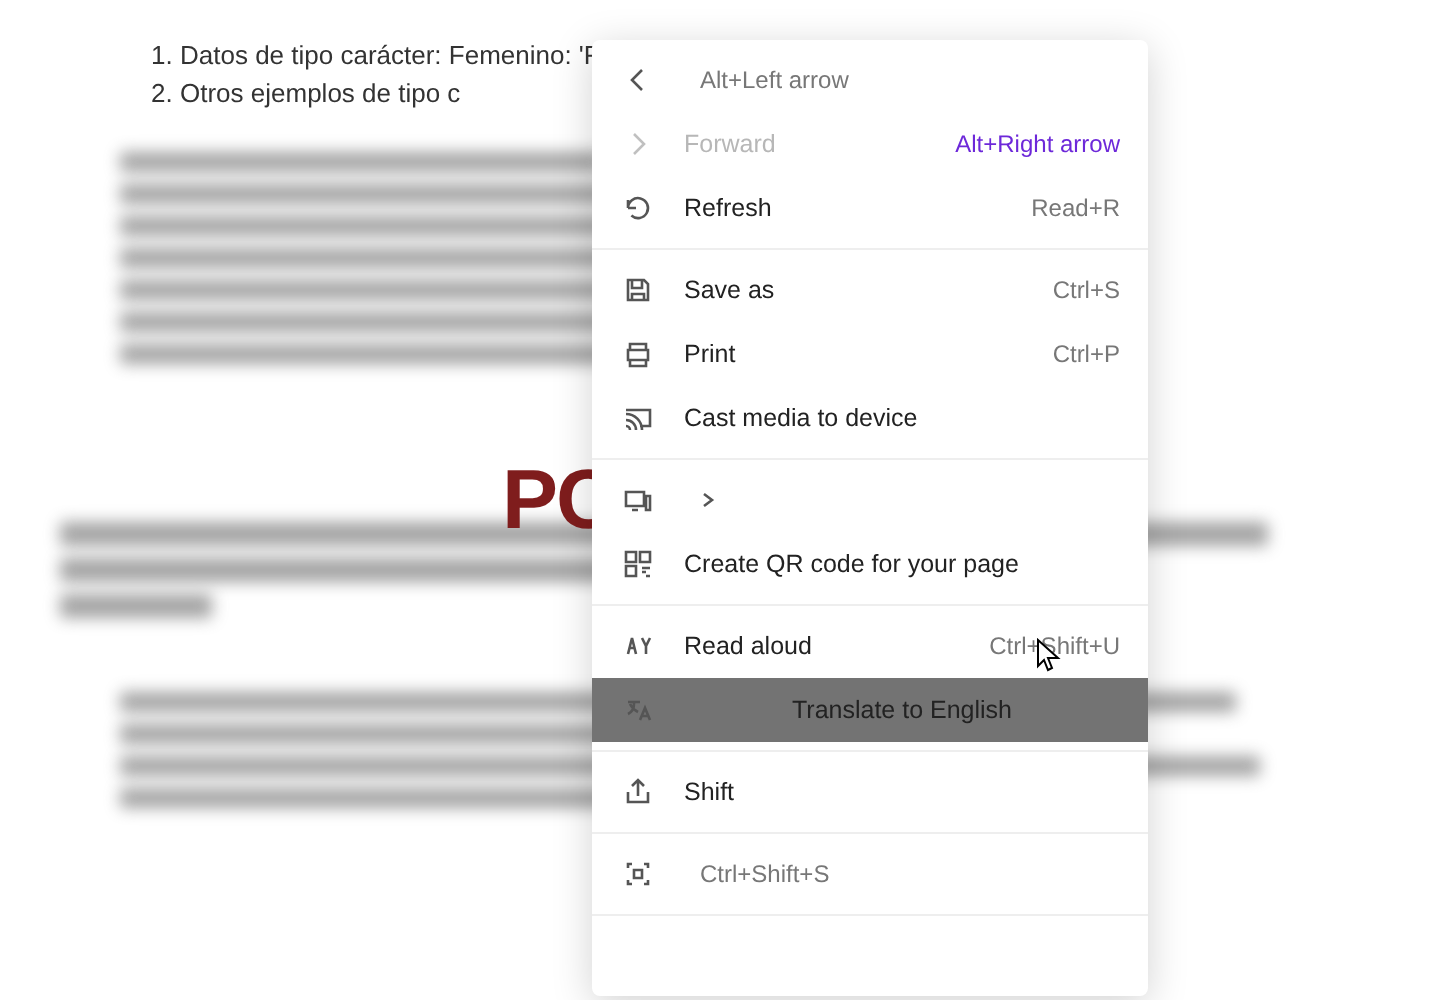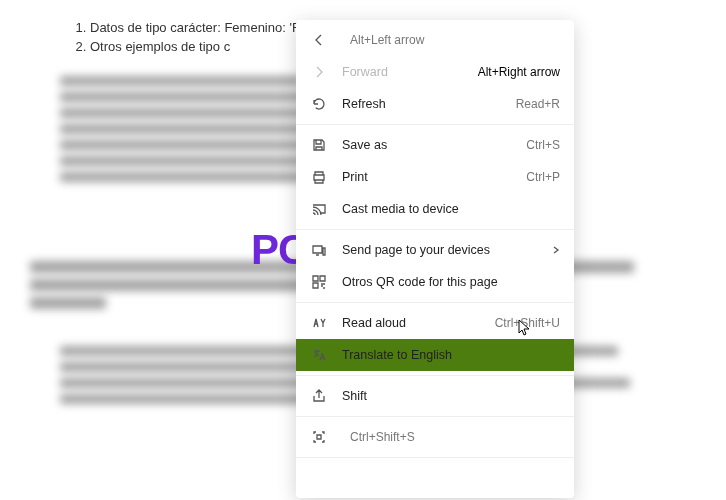--- a/index.html
+++ b/index.html
@@ -24,7 +24,7 @@
   .menu .item.disabled .icn svg{stroke:#c0c0c0;}
   .menu .label{flex:1;white-space:nowrap;overflow:hidden;text-overflow:ellipsis;}
   .menu .shortcut{color:#777;font-size:12px;margin-left:8px;}
-  .menu .item.disabled .shortcut{color:#000000;}
+  .menu .item.disabled .shortcut{color:#6d28d9;}
   .menu .chev{width:8px;height:8px;display:flex;align-items:center;justify-content:center;margin-left:8px;}
   .menu .chev svg{width:8px;height:8px;stroke:#555;fill:none;stroke-width:1.3;}
   .menu .sep{height:1px;background:#eee;margin:4px 0;}

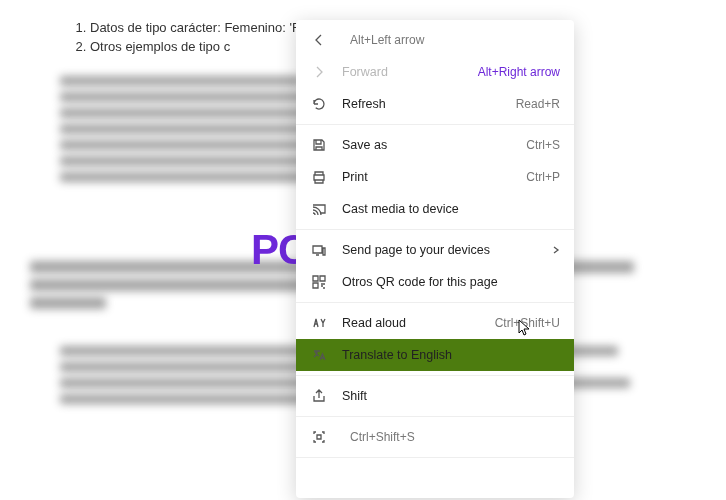--- a/index.html
+++ b/index.html
@@ -12,7 +12,7 @@
   .blurline{height:10px;background:#666;border-radius:2px;margin:6px 0;filter:blur(4px);opacity:.6;}
   
   .watermark{position:absolute;left:50%;top:50%;transform:translate(-50%,-50%);font-size:42px;font-weight:700;letter-spacing:-1px;pointer-events:none;z-index:5;color:#000;}
-  .watermark .g{color:#6d28d9;}
+  .watermark .g{color:#7f1d1d;}
   .watermark .arrow{color:#f7931e;display:inline-block;transform:translateY(2px);}
   
   .menu{position:absolute;left:296px;top:20px;width:278px;background:#fff;box-shadow:0 4px 20px rgba(0,0,0,.18);border-radius:4px;z-index:10;font-size:12.5px;color:#222;padding:4px 0;}

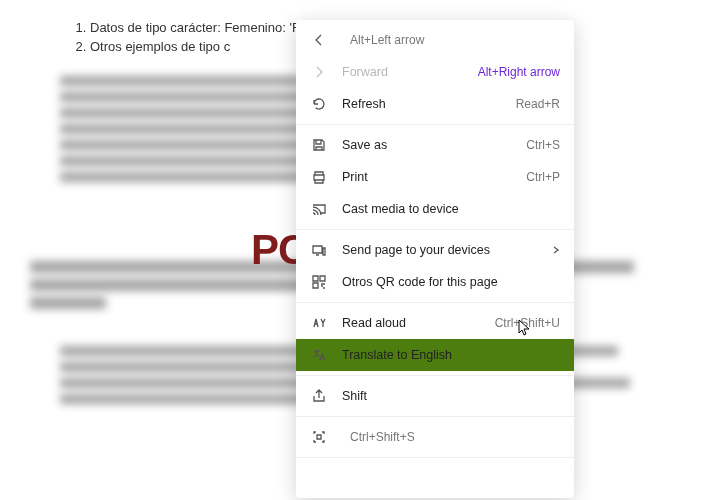--- a/index.html
+++ b/index.html
@@ -137,7 +137,6 @@
             <path d="M2 4h9v7H2zM12 6h2v7h-2zM5 13h3"></path>
           </svg>
         </span>
-    <span class="label">Send page to your devices</span>
     <span class="chev">
           <svg viewBox="0 0 8 8">
             <path d="M2 1l4 3-4 3"></path>

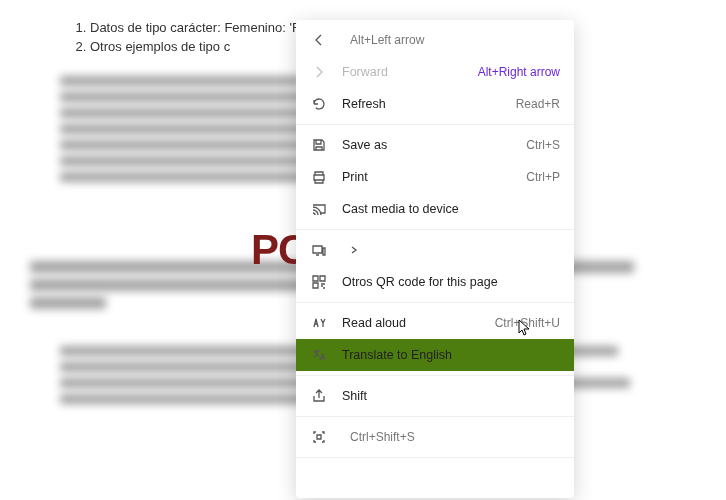--- a/index.html
+++ b/index.html
@@ -150,7 +150,7 @@
             <path d="M2 2h5v5H2zM9 2h5v5H9zM2 9h5v5H2zM10 10h4M10 12h2M12 14h2"></path>
           </svg>
         </span>
-    <span class="label">Otros QR code for this page</span>
+    <span class="label">Create QR code for your page</span>
   </div>
 
   <div class="sep"></div>

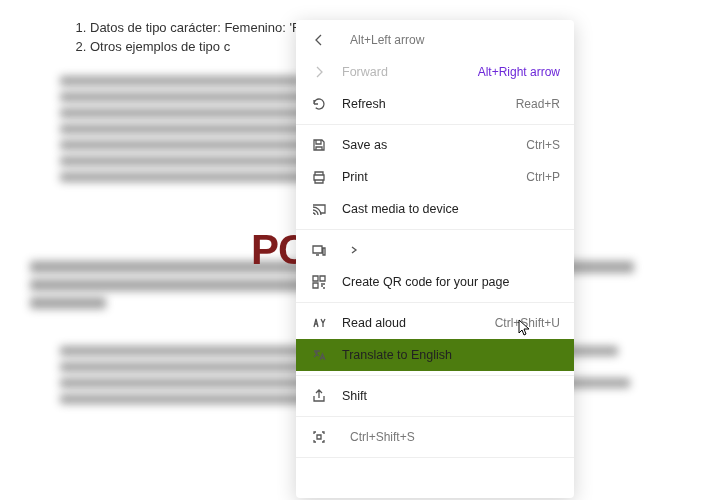--- a/index.html
+++ b/index.html
@@ -17,7 +17,7 @@
   
   .menu{position:absolute;left:296px;top:20px;width:278px;background:#fff;box-shadow:0 4px 20px rgba(0,0,0,.18);border-radius:4px;z-index:10;font-size:12.5px;color:#222;padding:4px 0;}
   .menu .item{display:flex;align-items:center;height:32px;padding:0 14px;cursor:default;position:relative;}
-  .menu .item.hoverable:hover,.menu .item.hovered{background:#4d7c0f;}
+  .menu .item.hoverable:hover,.menu .item.hovered{background:#737373;text-align:center;}
   .menu .item.disabled{color:#b7b7b7;}
   .menu .icn{width:18px;height:18px;margin-right:14px;display:flex;align-items:center;justify-content:center;flex-shrink:0;}
   .menu .icn svg{width:16px;height:16px;stroke:#555;fill:none;stroke-width:1.3;}

